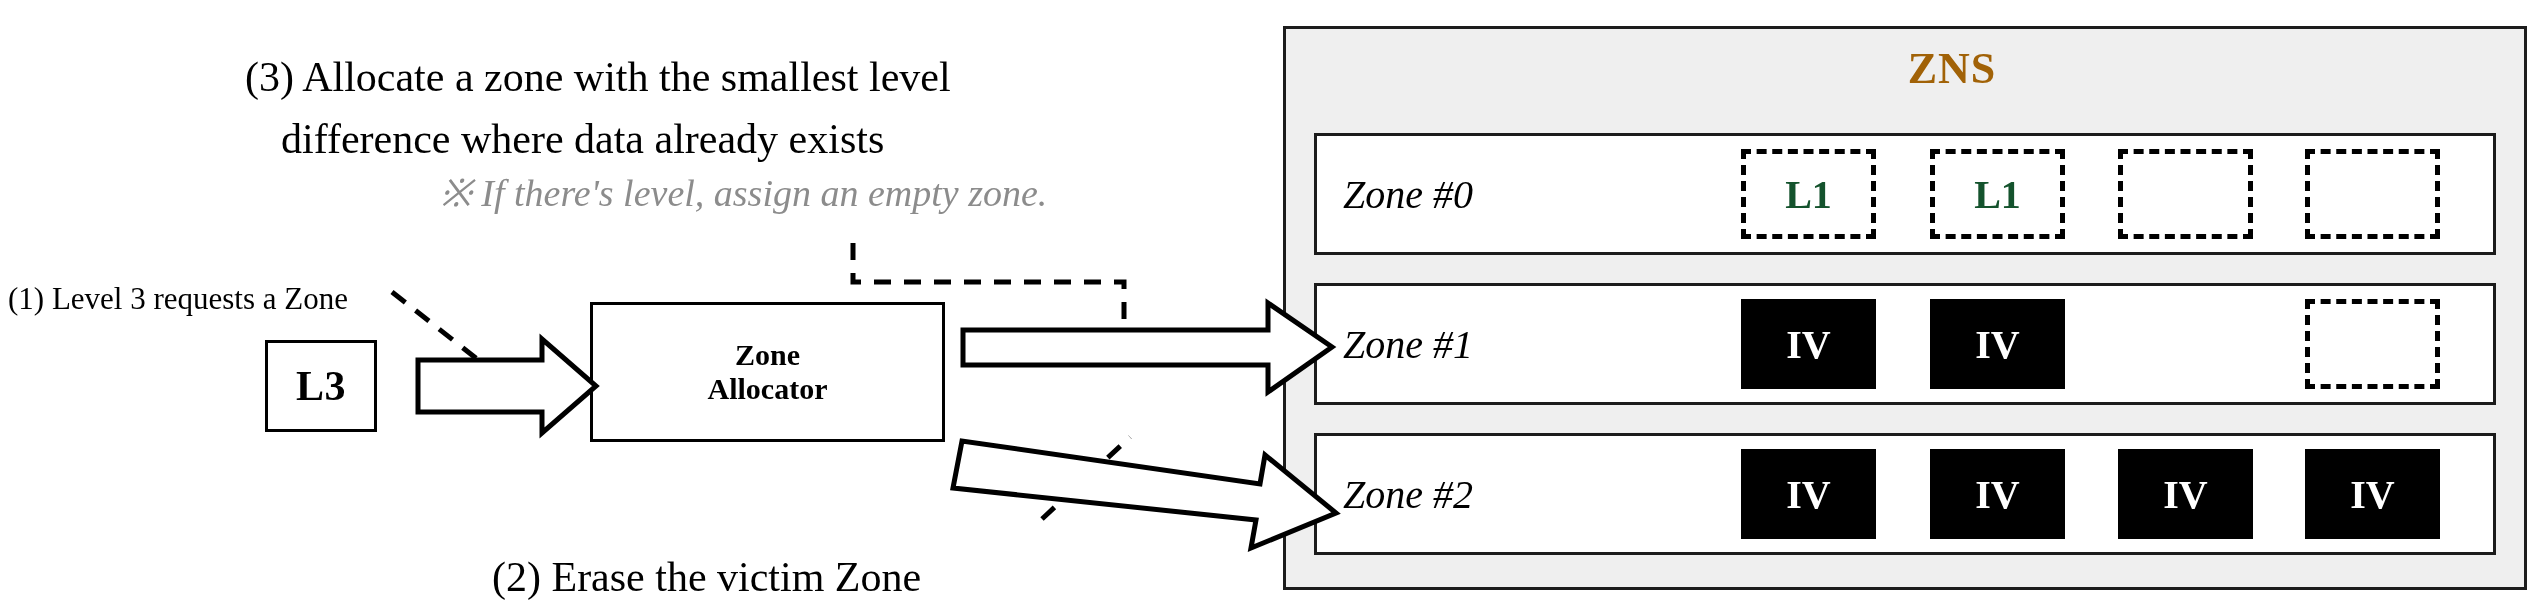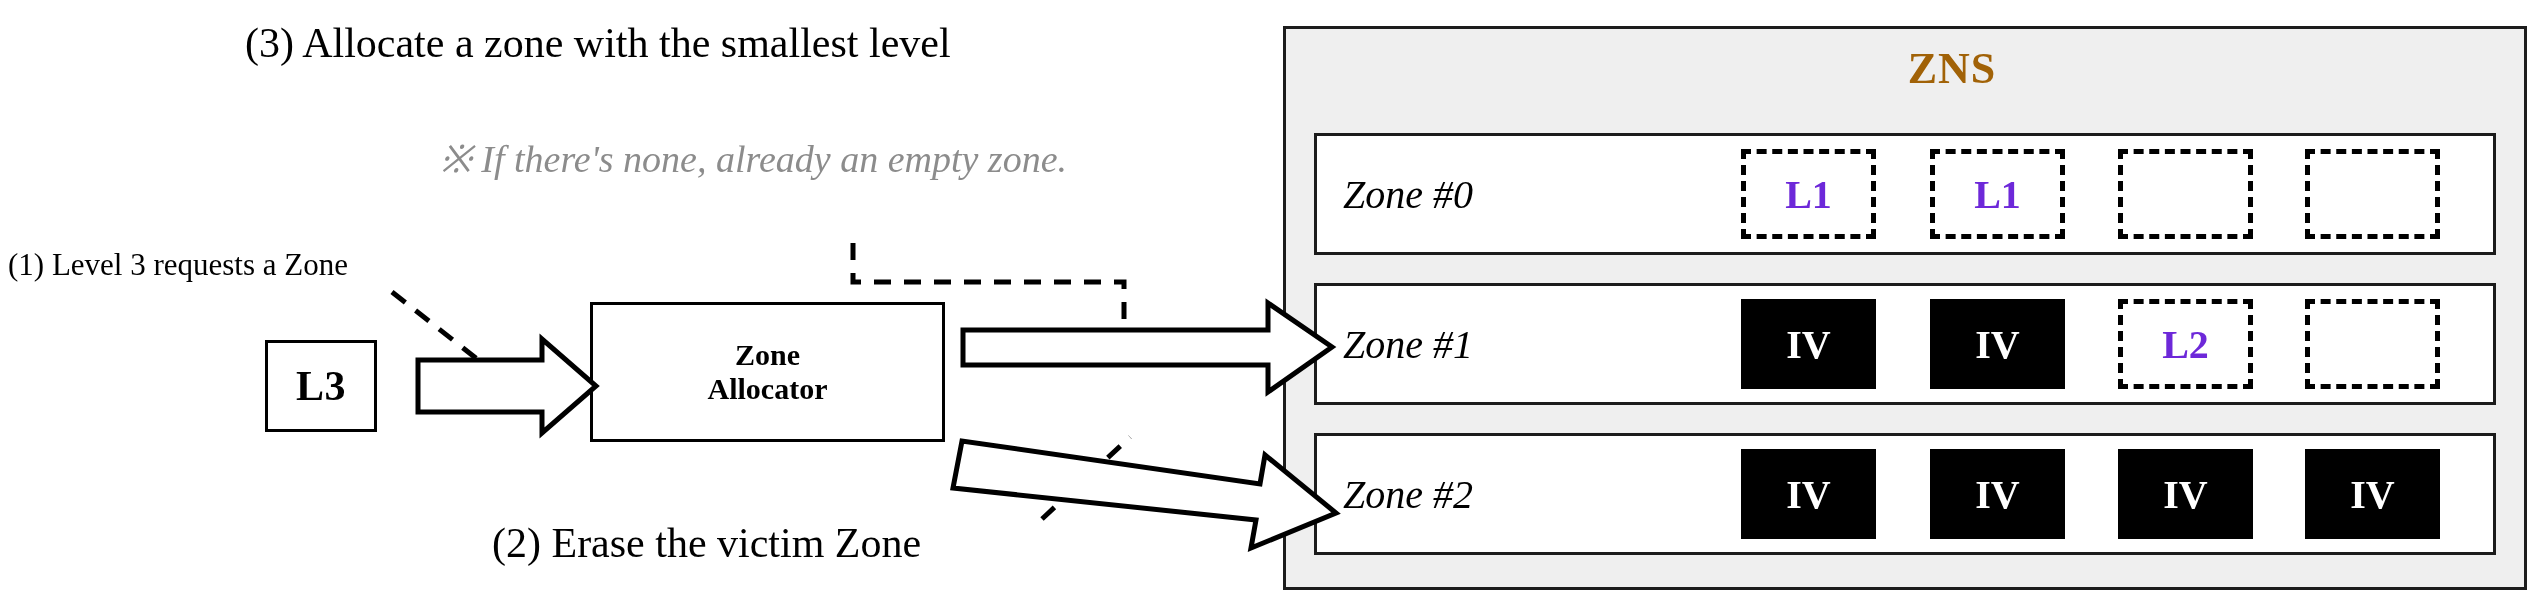--- a/index.html
+++ b/index.html
@@ -13,7 +13,7 @@
   #stage{position:absolute;left:0;top:0;width:2547px;height:611px;}
 
   
-  .note{position:absolute;color:#000;white-space:nowrap;}
+  .note{position:absolute;color:#000;white-space:nowrap;margin-top:34px;}
   #ann3-l1{left:245px;top:18px;font-size:42px;line-height:50px;}
   #ann3-l2{left:281px;top:80px;font-size:42px;line-height:50px;}
   #ann-star{left:440px;top:136px;font-size:38px;line-height:46px;color:#8c8c8c;font-style:italic;}

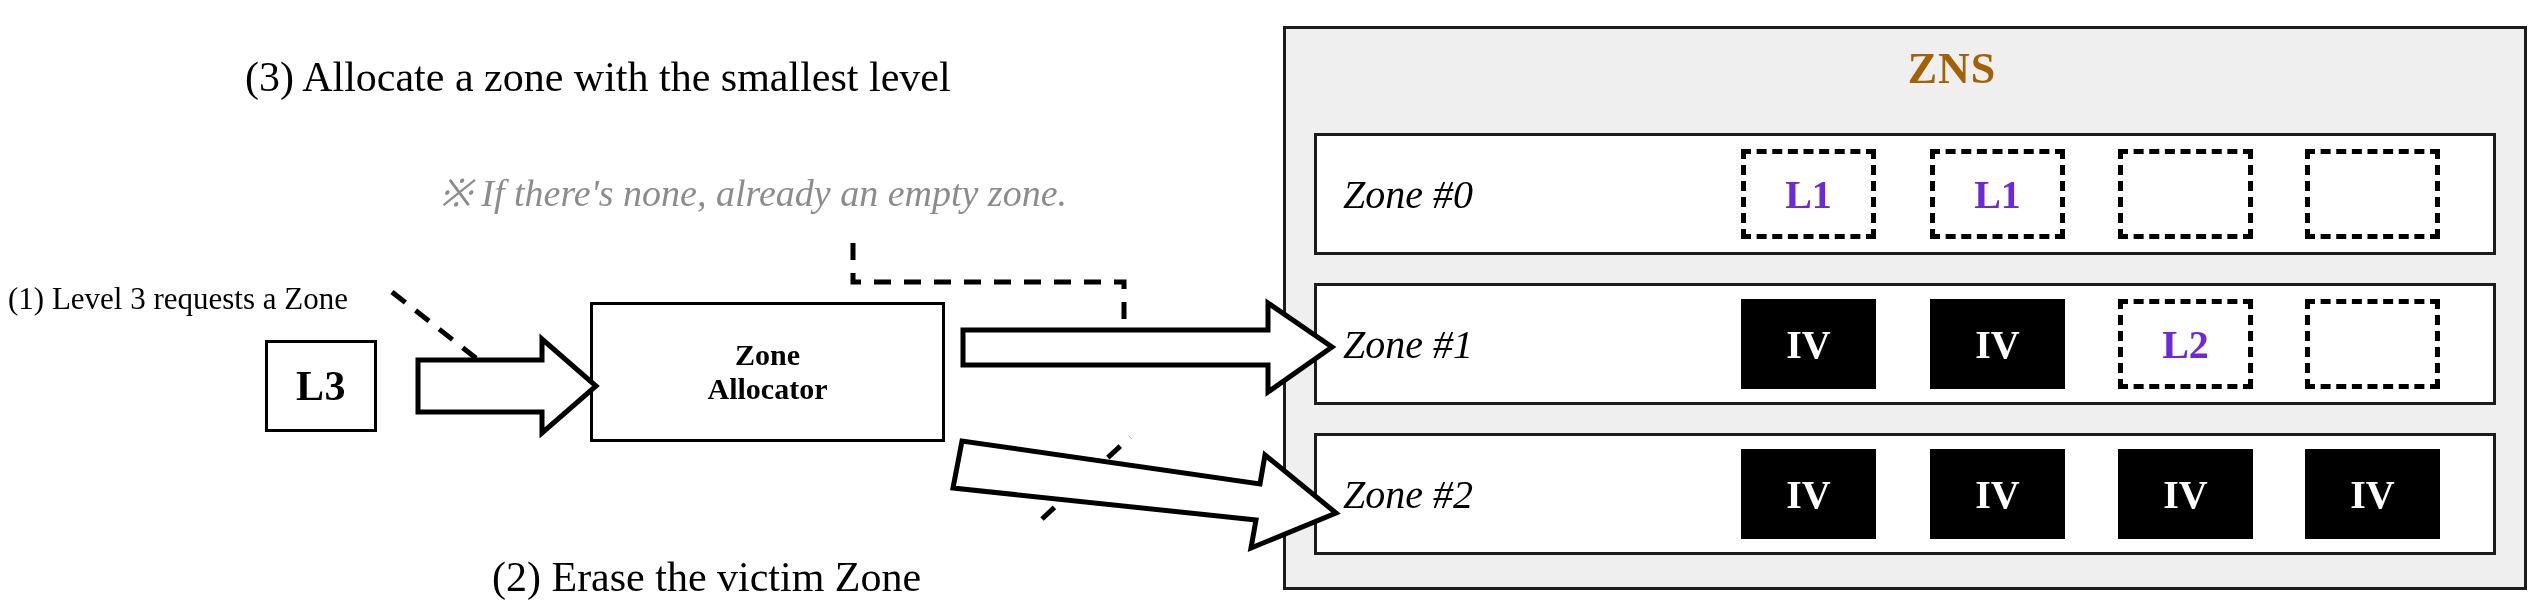--- a/index.html
+++ b/index.html
@@ -60,6 +60,7 @@
 <div id="stage">
 
   <div class="note" id="ann3-l1">(3) Allocate a zone with the smallest level</div>
+  <div class="note" id="ann3-l2">difference where data already exists</div>
   <div class="note" id="ann-star">※ If there's none, already an empty zone.</div>
   <div class="note" id="ann1">(1) Level 3 requests a Zone</div>
   <div class="note" id="ann2">(2) Erase the victim Zone</div>

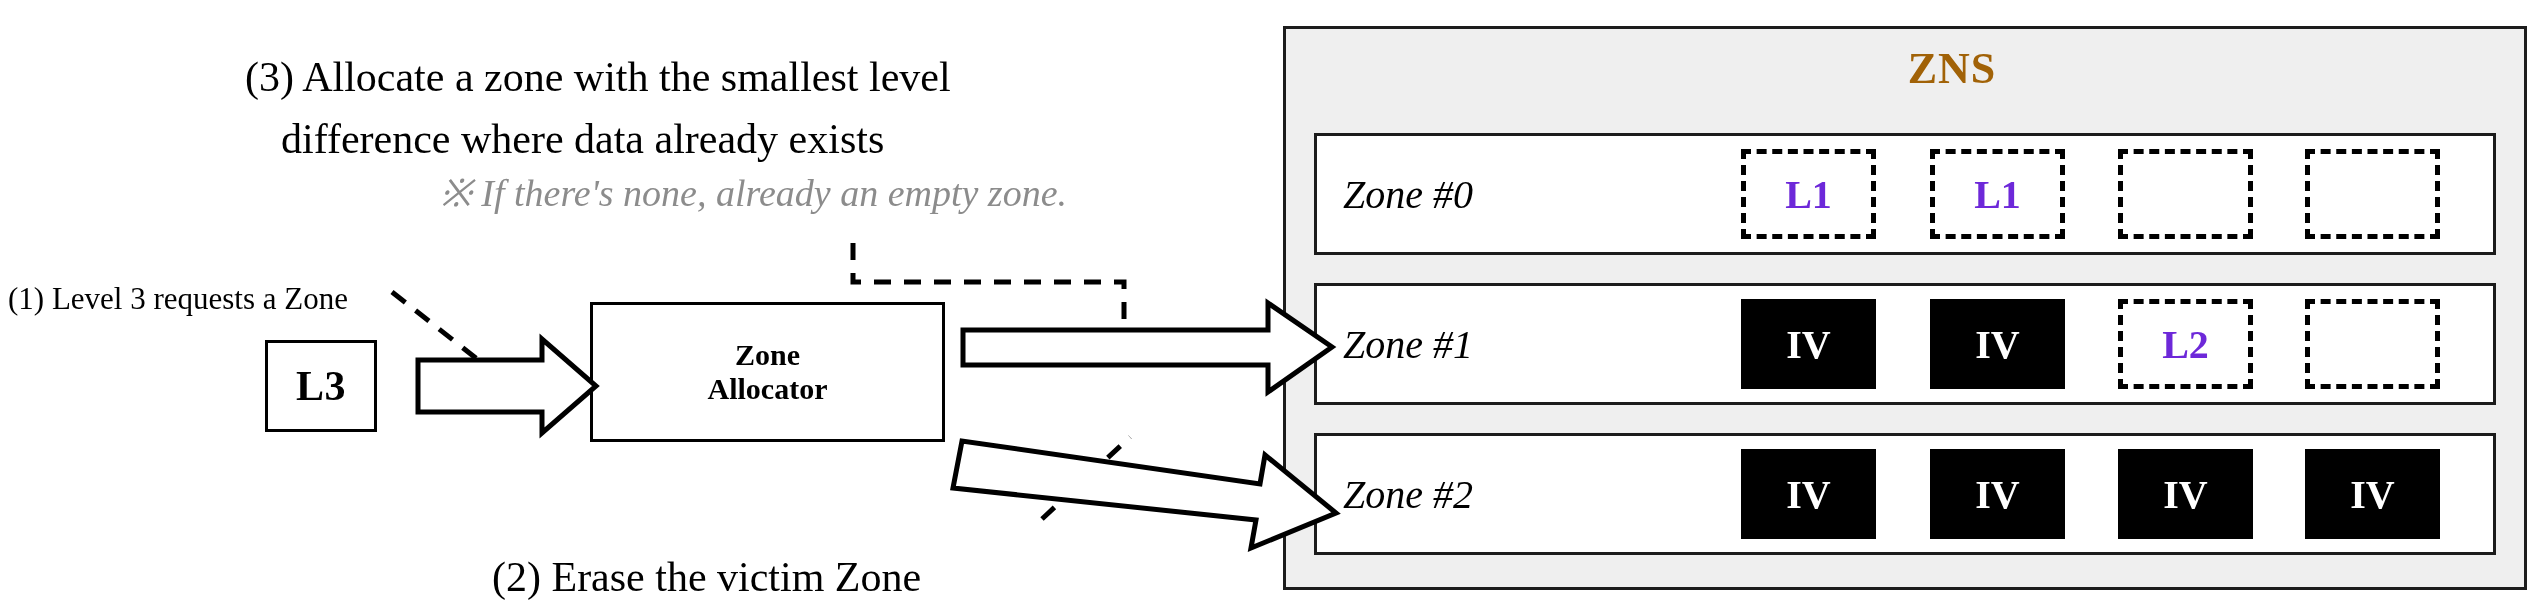--- a/index.html
+++ b/index.html
@@ -61,7 +61,7 @@
 
   <div class="note" id="ann3-l1">(3) Allocate a zone with the smallest level</div>
   <div class="note" id="ann3-l2">difference where data already exists</div>
-  <div class="note" id="ann-star">※ If there's none, already an empty zone.</div>
+  <div class="note" id="ann-star">※ If there's level, assign an empty zone.</div>
   <div class="note" id="ann1">(1) Level 3 requests a Zone</div>
   <div class="note" id="ann2">(2) Erase the victim Zone</div>
 

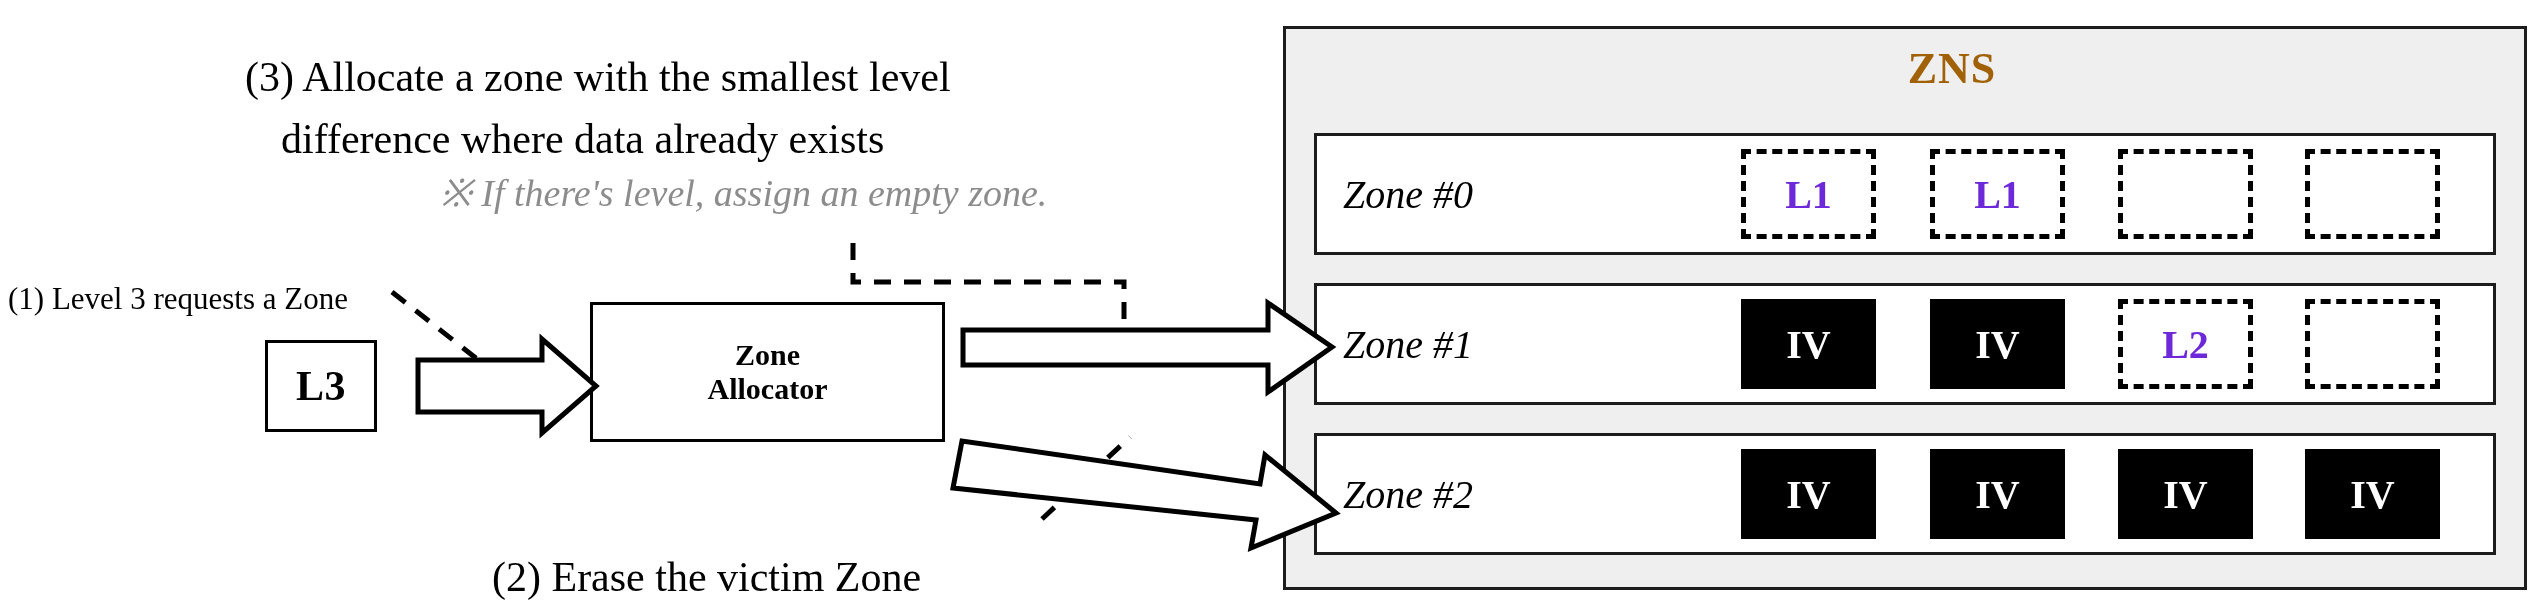--- a/index.html
+++ b/index.html
@@ -44,7 +44,7 @@
        width:135px;height:90px;box-sizing:border-box;
        border:5px dashed #000;background:#ffffff;
        display:flex;align-items:center;justify-content:center;
-       font-size:40px;font-weight:bold;color:#6d28d9;}
+       font-size:40px;font-weight:bold;color:#14532d;}
   .blk.filled{background:#000;color:#ffffff;border-color:#000;}
   .c0{left:424px;}
   .c1{left:613px;}

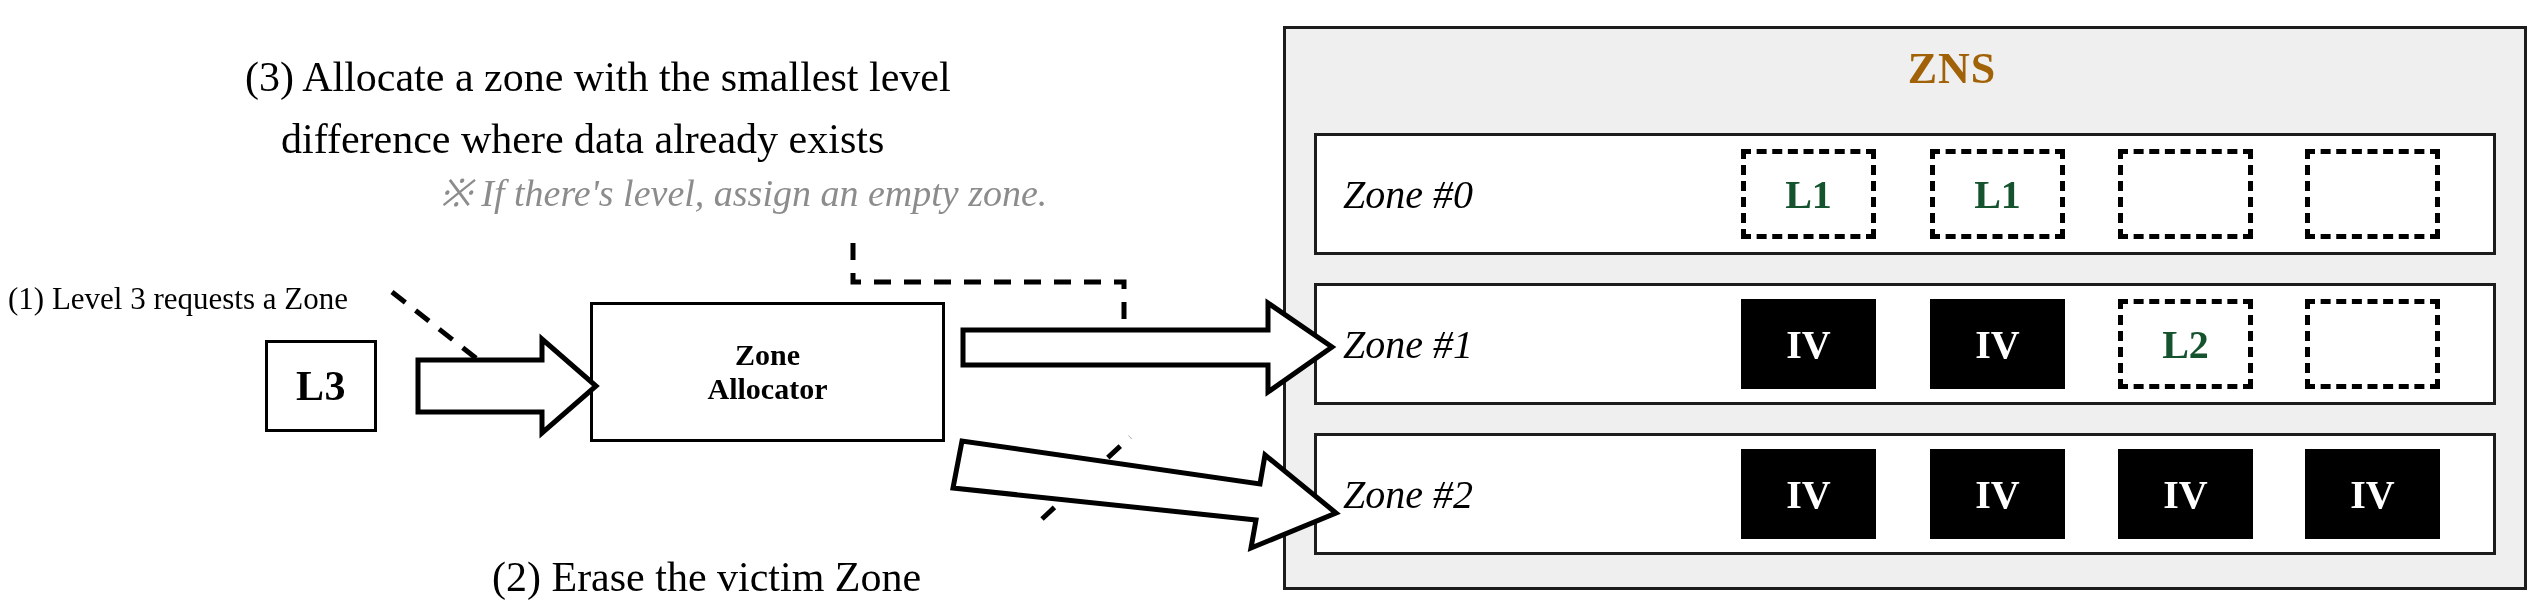--- a/index.html
+++ b/index.html
@@ -89,7 +89,6 @@
       <span class="zonelabel">Zone #1</span>
       <div class="blk c0 filled">IV</div>
       <div class="blk c1 filled">IV</div>
-      <div class="blk c2">L2</div>
       <div class="blk c3"></div>
     </div>
 

